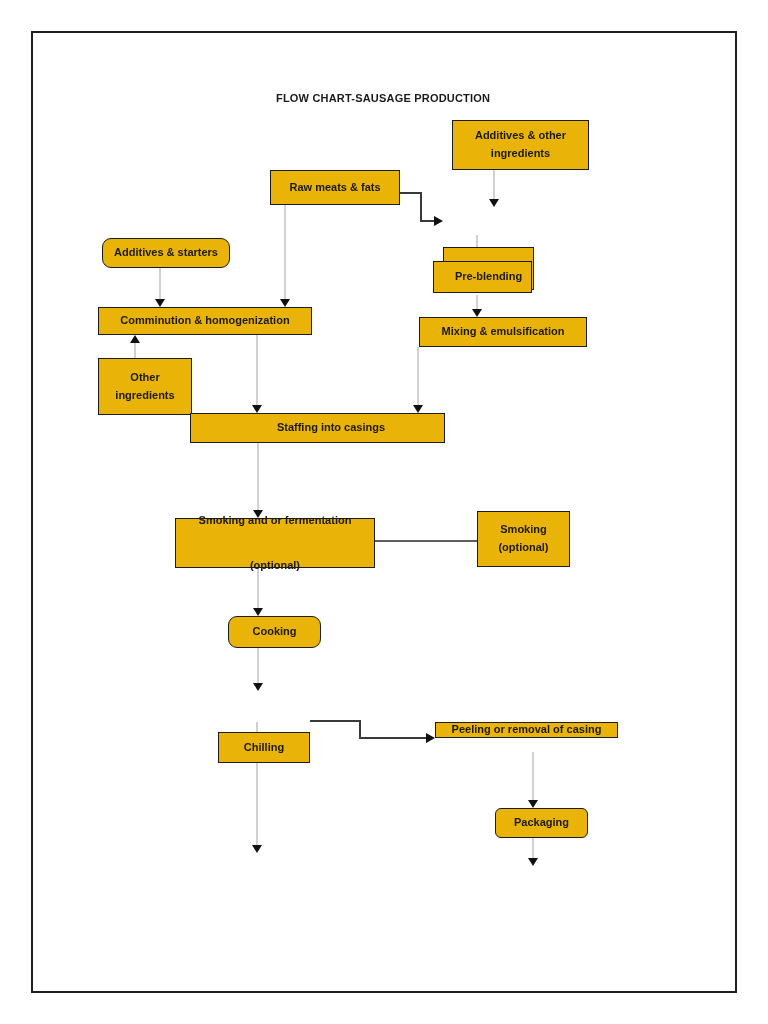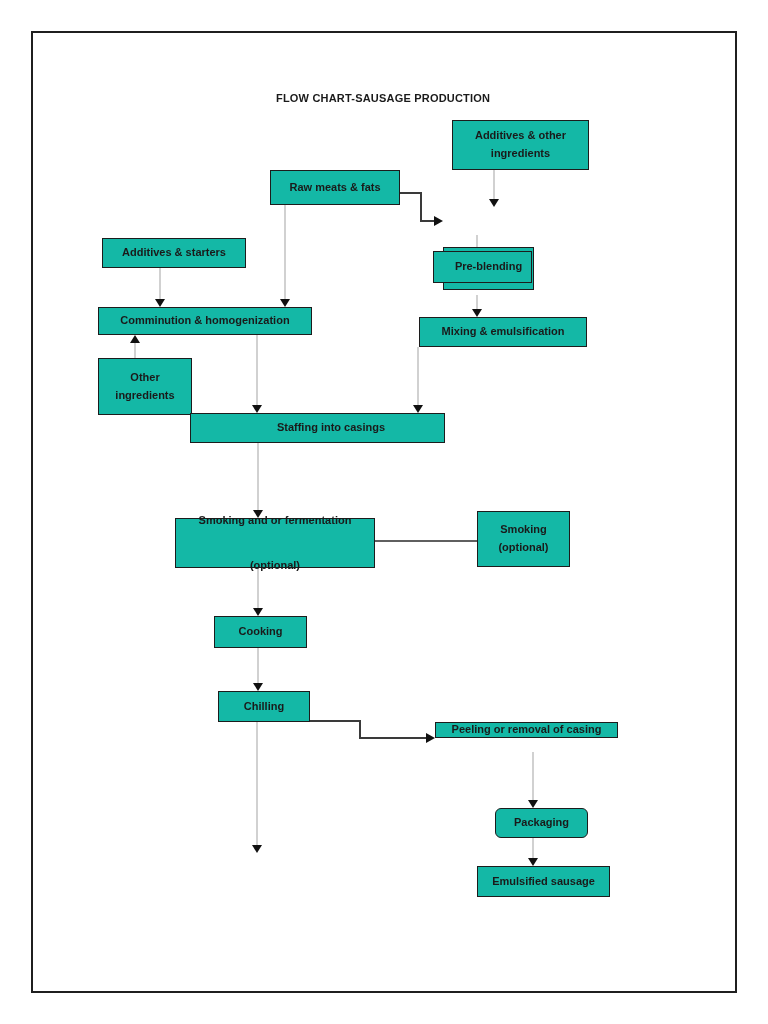--- a/index.html
+++ b/index.html
@@ -40,7 +40,7 @@
     position: absolute;
     box-sizing: border-box;
     border: 1.5px solid #1c1c1c;
-    background: #14b8a6;
+    background: #eab308;
     display: flex;
     flex-direction: column;
     justify-content: center;

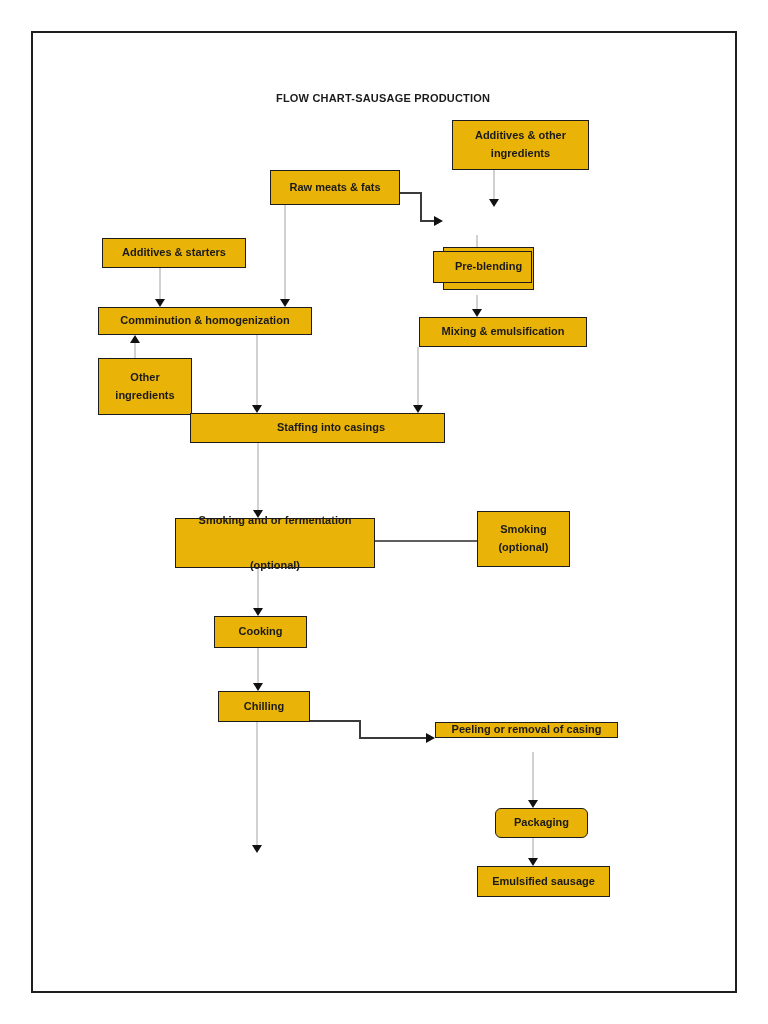--- a/index.html
+++ b/index.html
@@ -175,7 +175,7 @@
     <span>Chopping</span>
   </div>
 
-  <div class="node" style="left:102px; top:238px; width:144px; height:30px;">
+  <div class="node" style="left:102px; top:238px; width:128px; height:30px;border-radius:9px;">
     <span>Additives &amp; starters</span>
   </div>
 

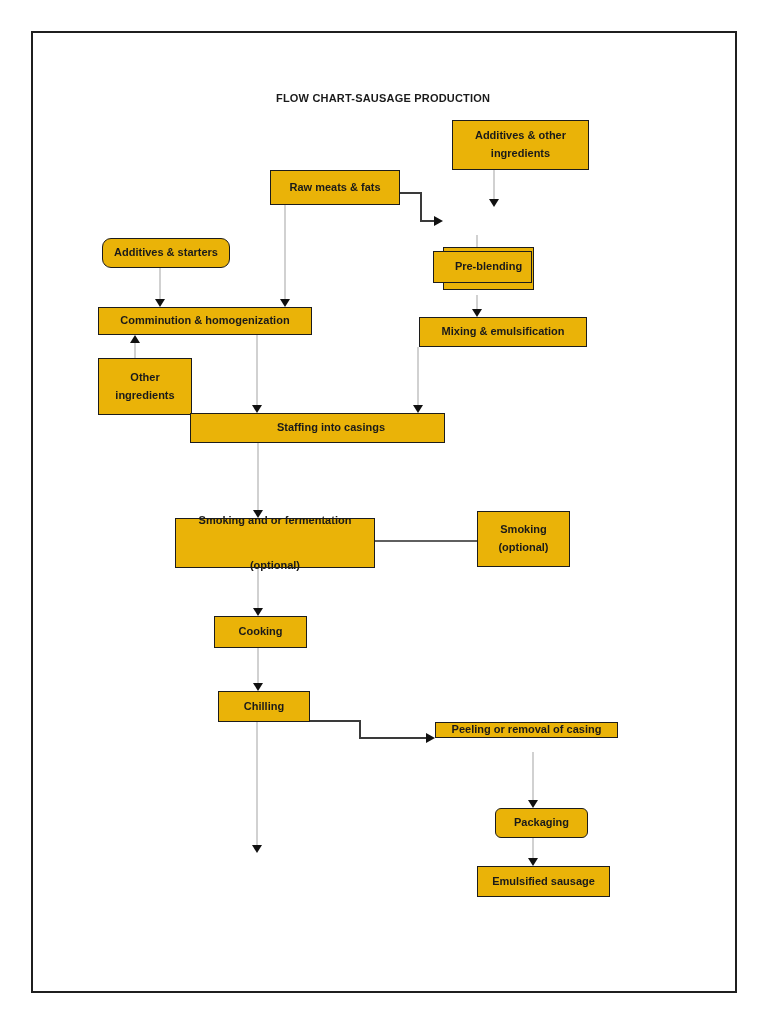--- a/index.html
+++ b/index.html
@@ -179,7 +179,7 @@
     <span>Additives &amp; starters</span>
   </div>
 
-  <div class="node" style="left:433px; top:251px; width:99px; height:32px;padding-left:12px;">
+  <div class="node" style="left:433px; top:261px; width:99px; height:32px;padding-left:12px;">
     <span>Pre-blending</span>
   </div>
 

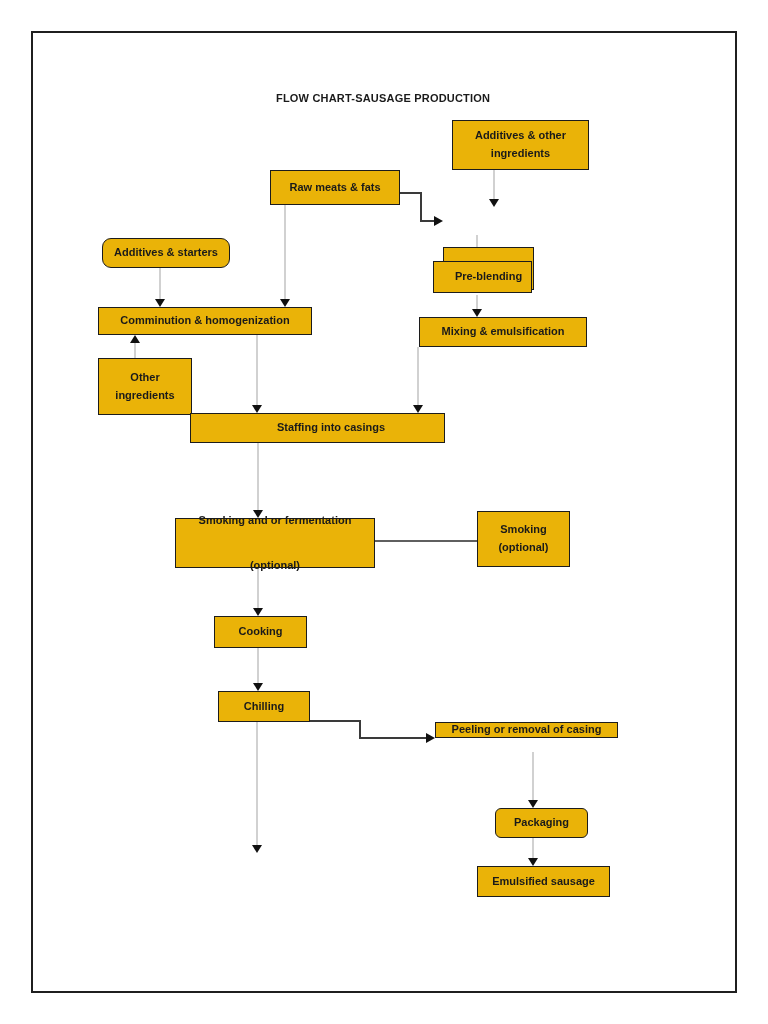--- a/index.html
+++ b/index.html
@@ -210,7 +210,7 @@
     <span>(optional)</span>
   </div>
 
-  <div class="node" style="left:214px; top:616px; width:93px; height:32px;">
+  <div class="node" style="left:228px; top:616px; width:93px; height:32px;border-radius:9px;">
     <span>Cooking</span>
   </div>
 

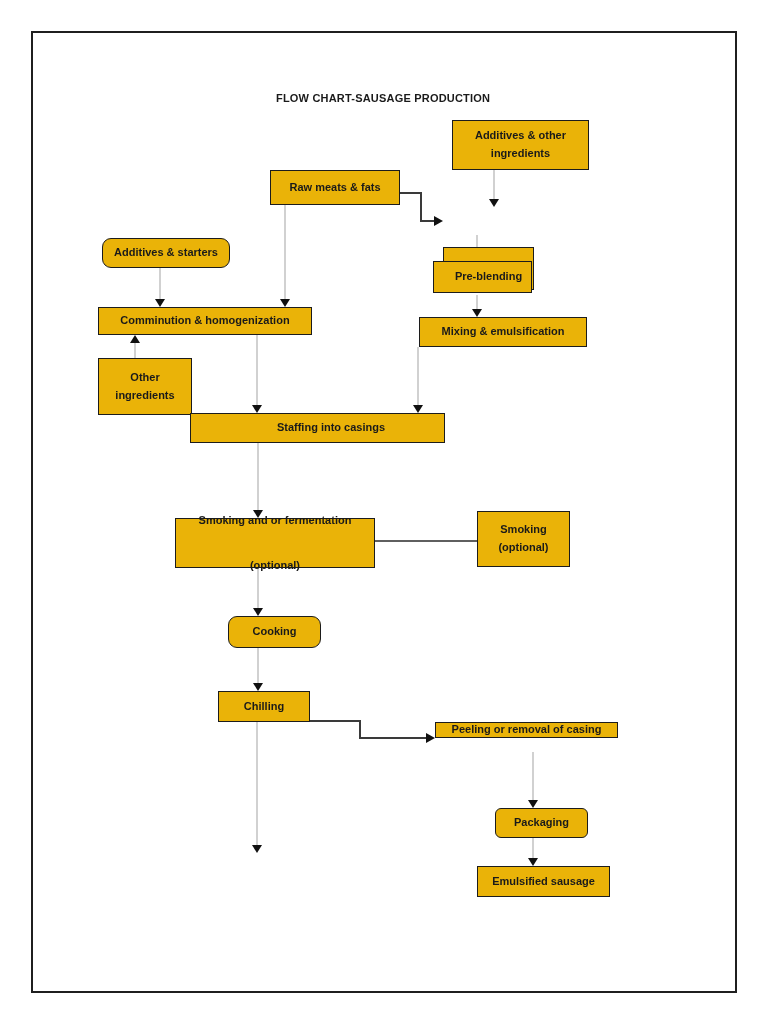--- a/index.html
+++ b/index.html
@@ -214,7 +214,7 @@
     <span>Cooking</span>
   </div>
 
-  <div class="node" style="left:218px; top:691px; width:92px; height:31px;text-align:right;">
+  <div class="node" style="left:218px; top:732px; width:92px; height:31px;text-align:right;">
     <span>Chilling</span>
   </div>
 

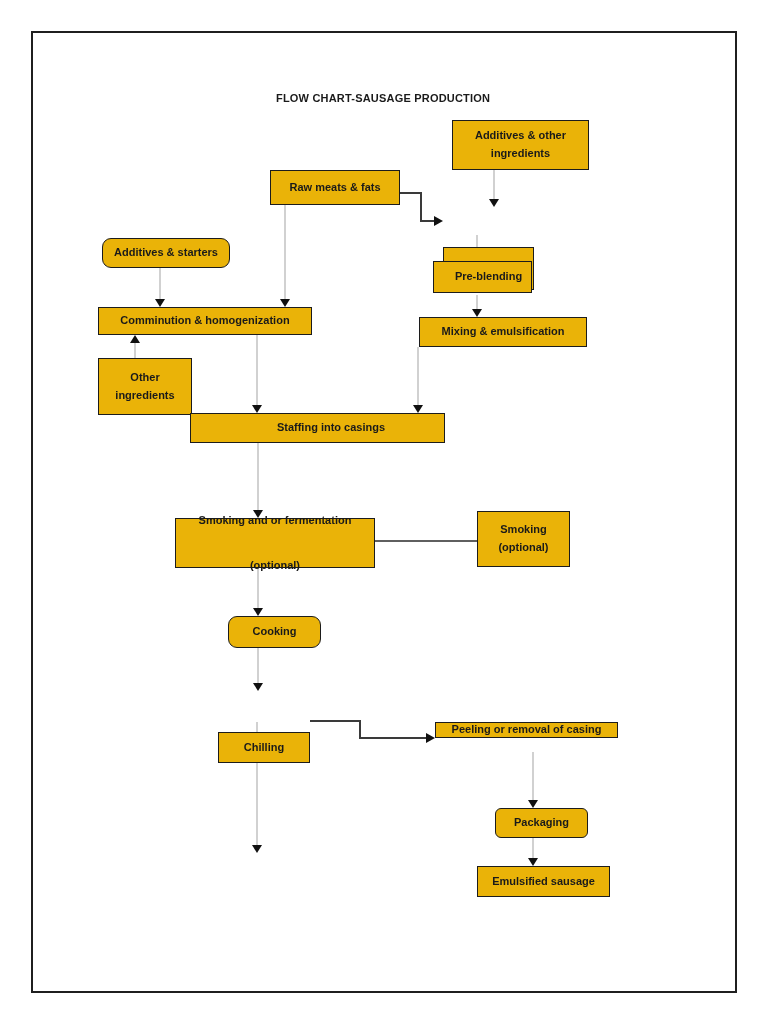--- a/index.html
+++ b/index.html
@@ -227,9 +227,6 @@
   </div>
 
 
-  <div class="node" style="left:477px; top:866px; width:133px; height:31px;">
-    <span>Emulsified sausage</span>
-  </div>
 
 </div>
 

